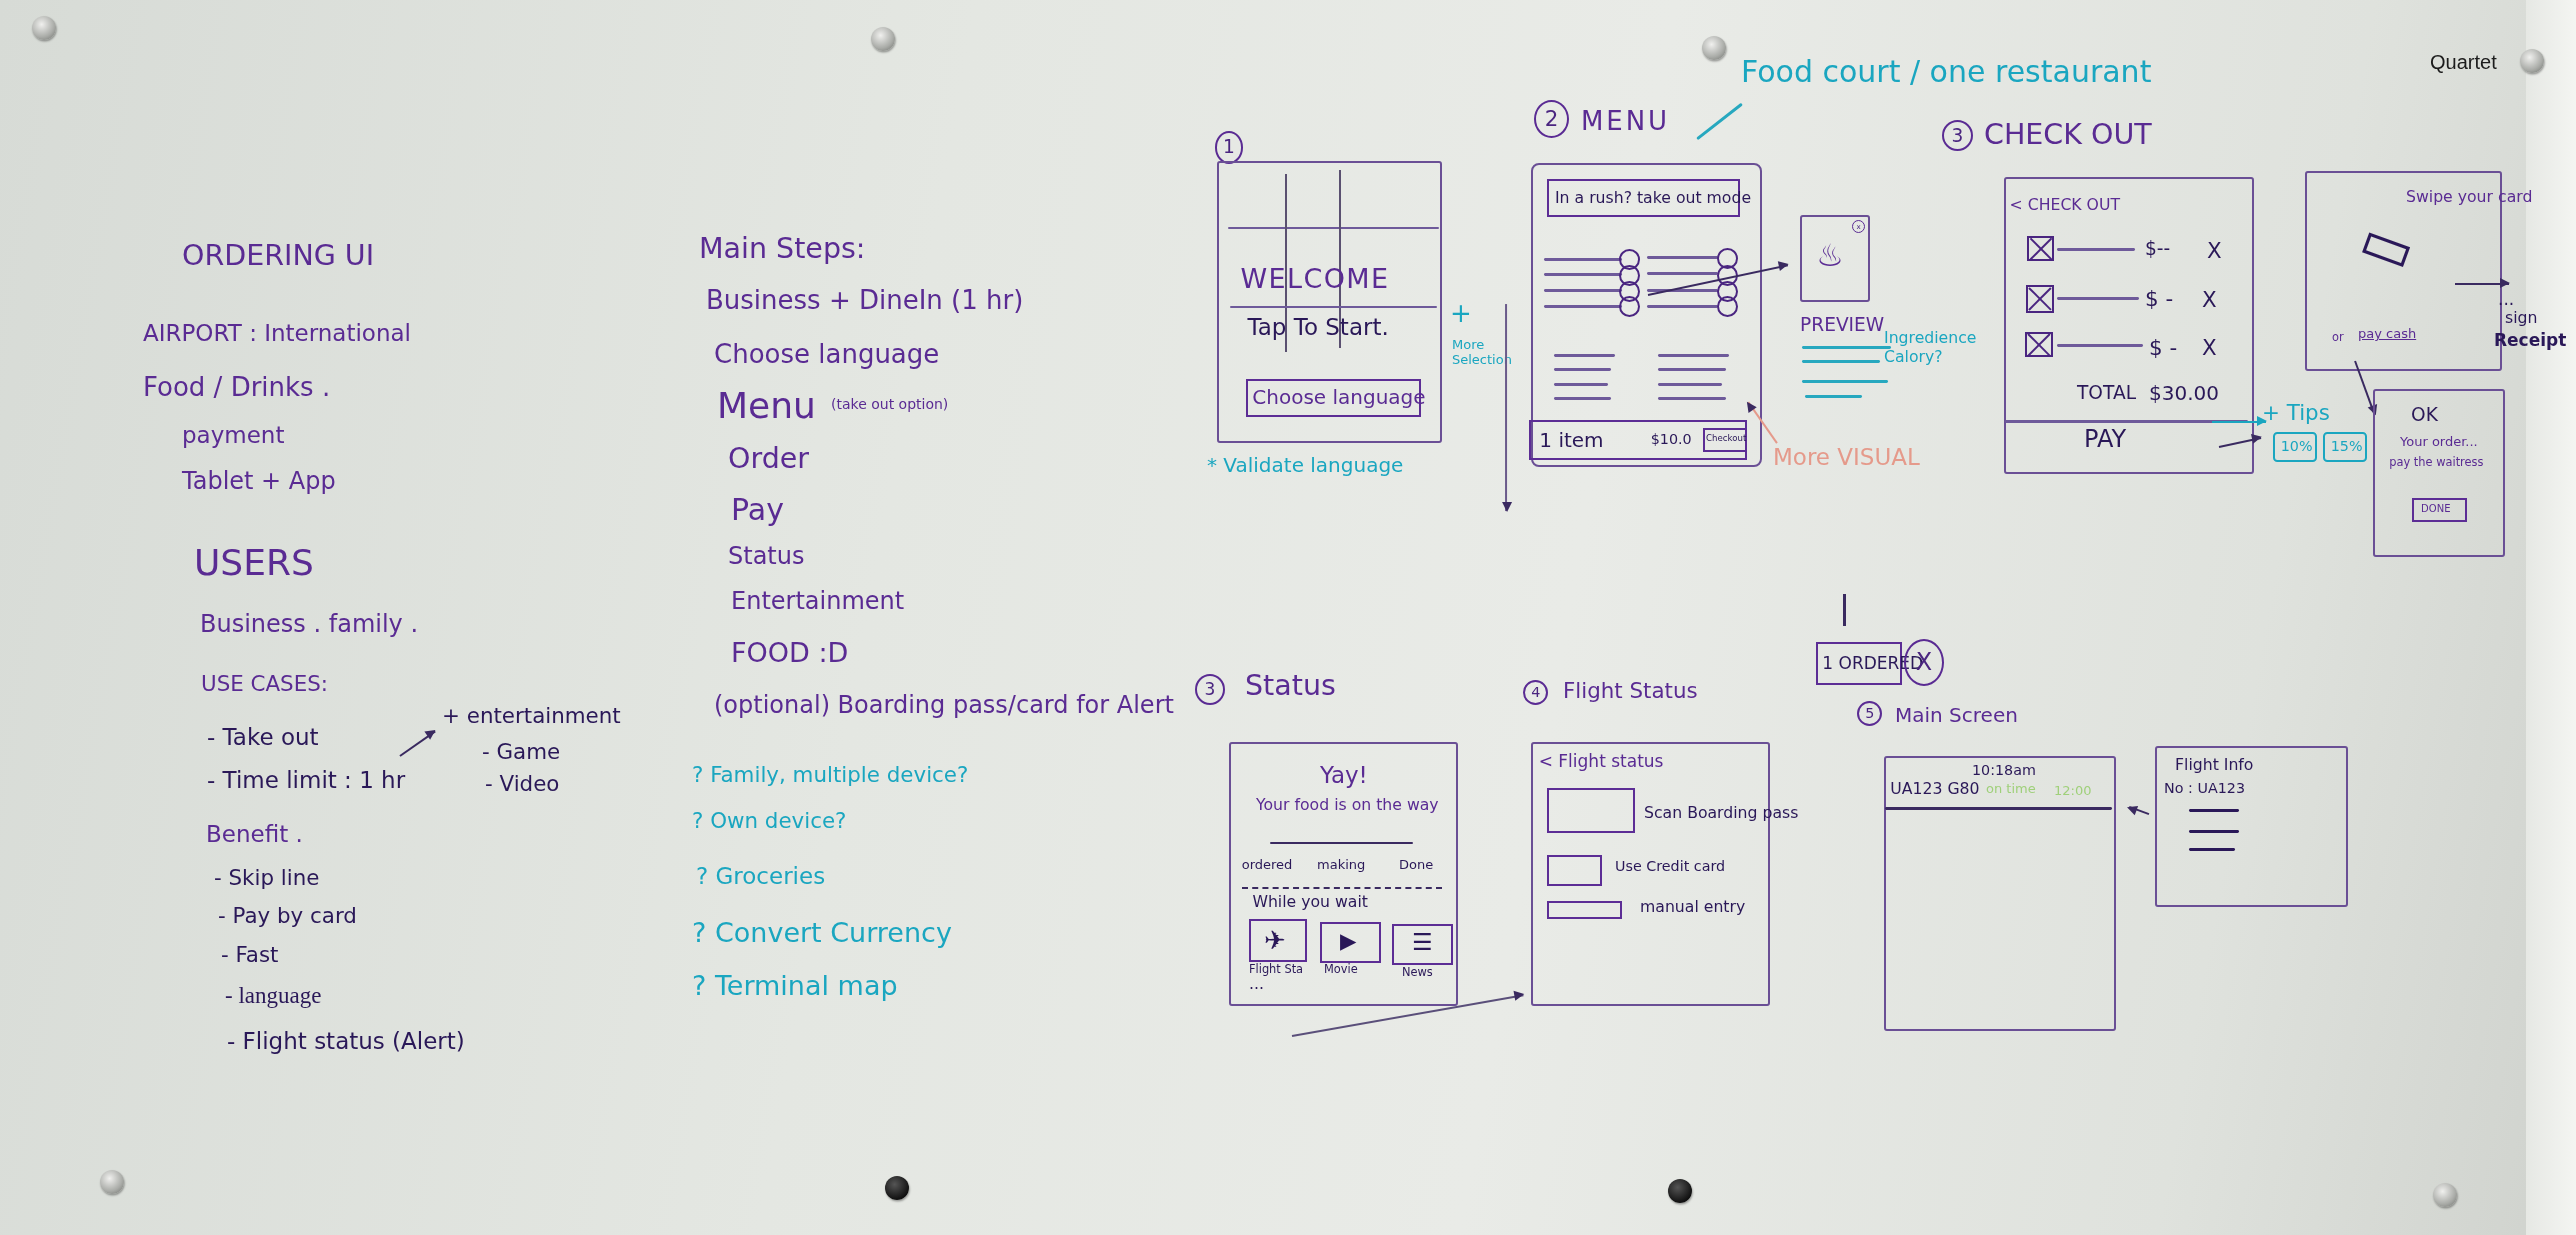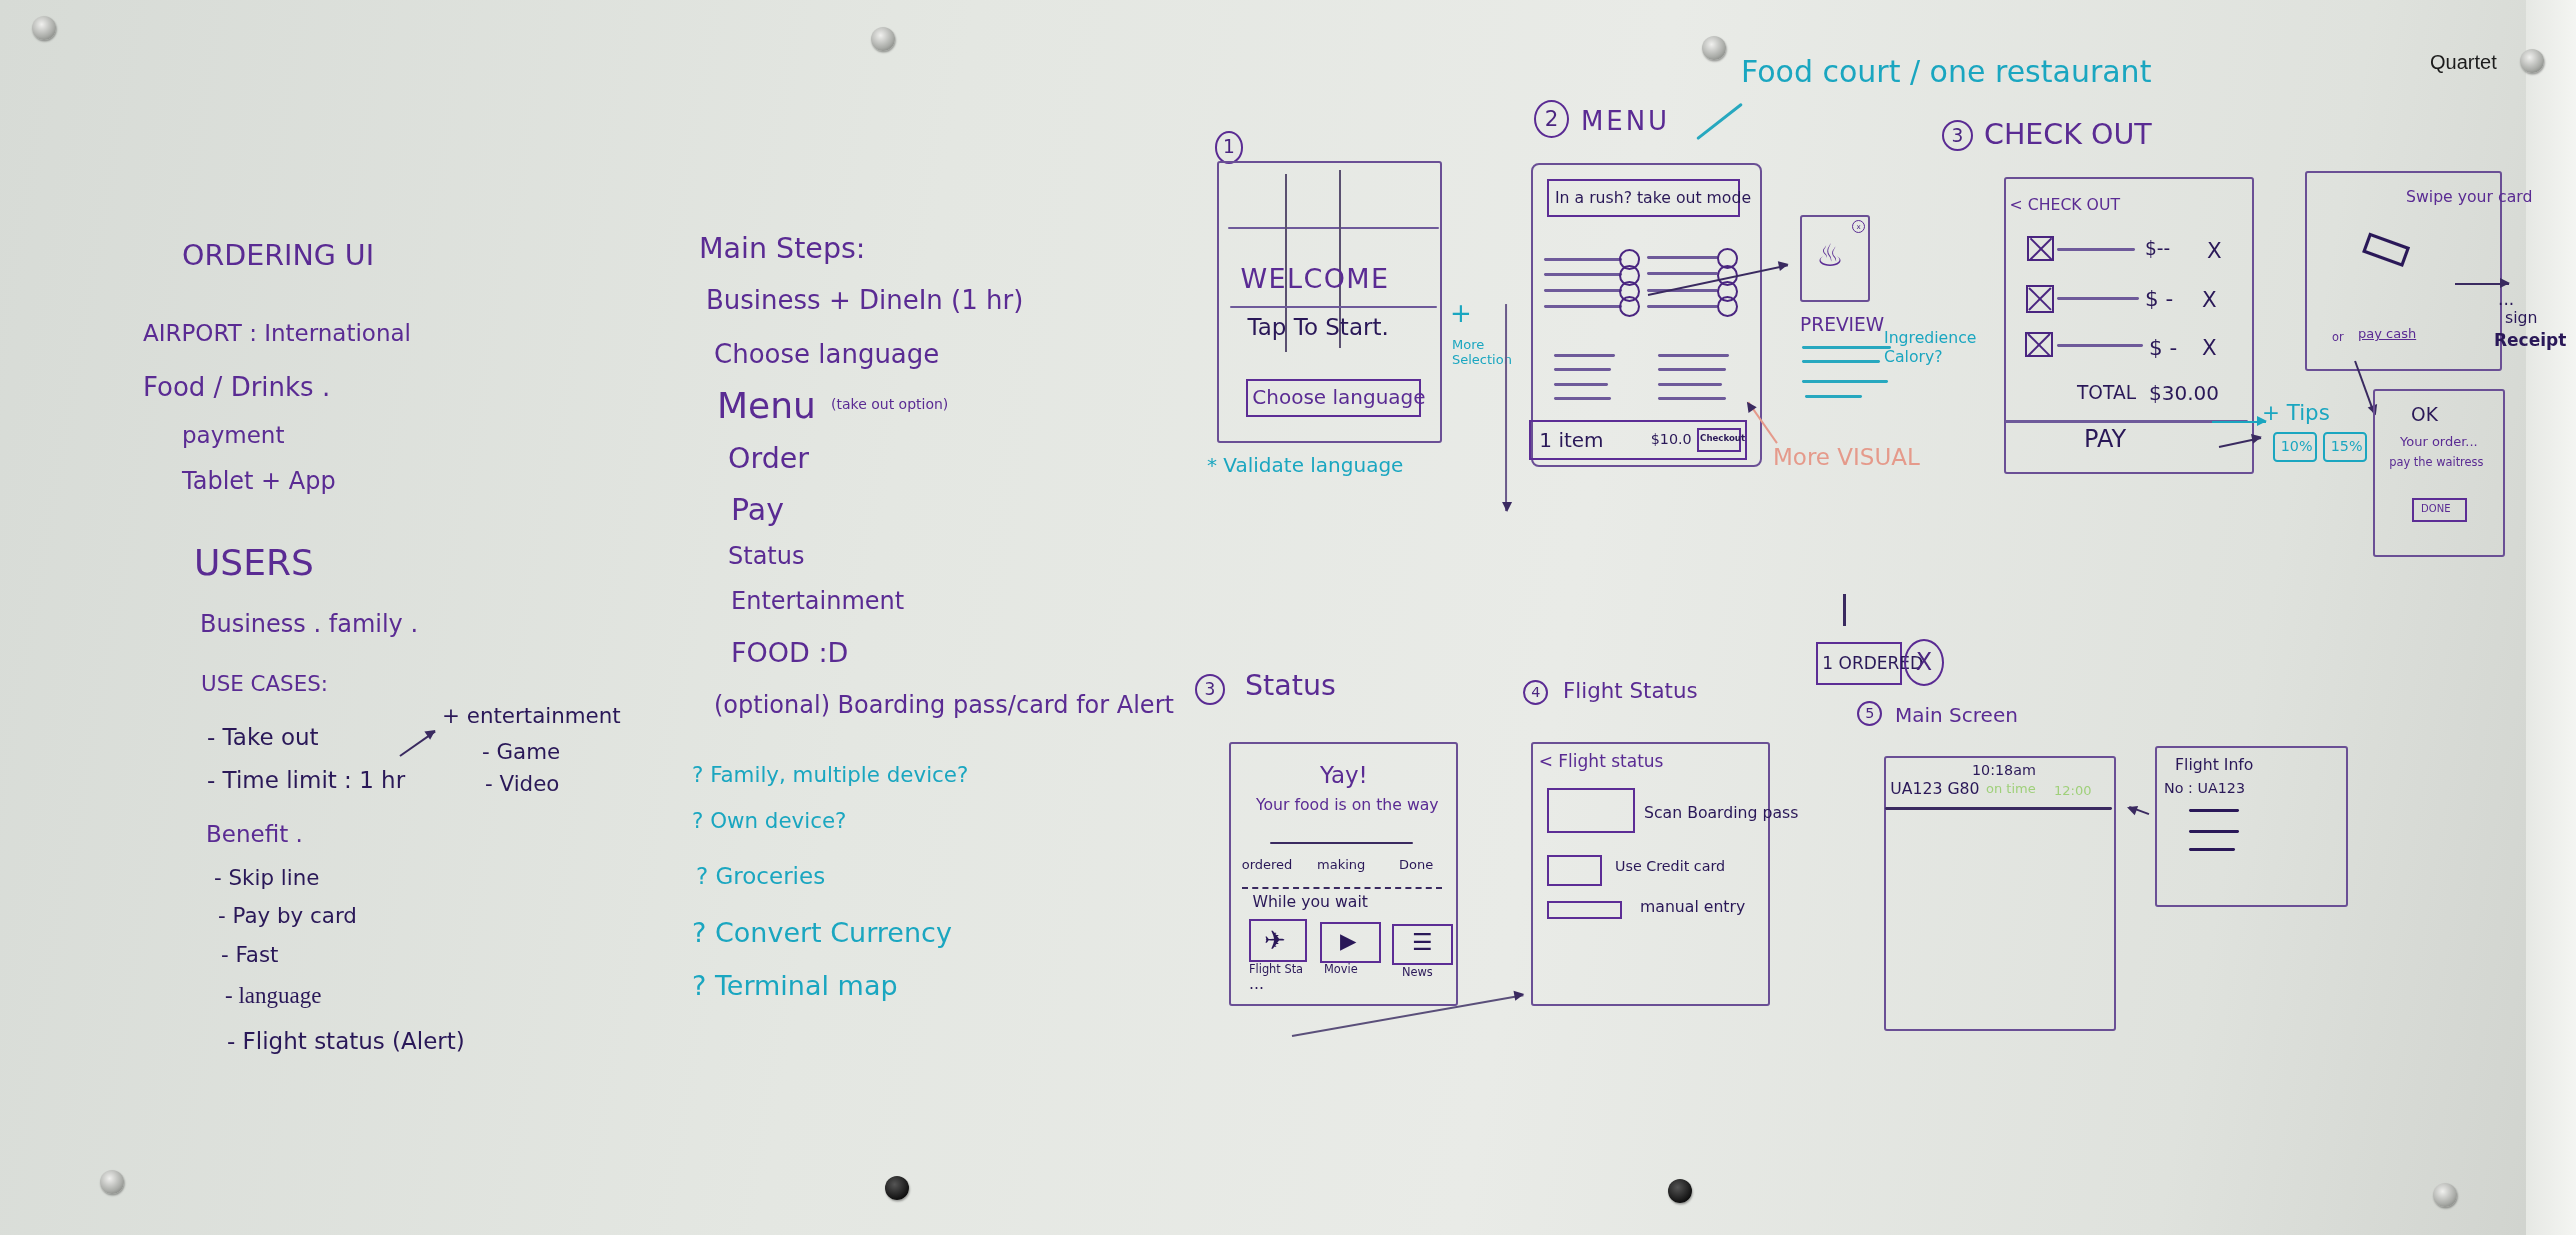--- a/index.html
+++ b/index.html
@@ -132,7 +132,7 @@
     <div class="box" style="left:-4.3px;top:255px;width:214px;height:36px;">
       <div class="hw dark" style="left:8.6px;top:5.7px;font-size:20px;">1 item</div>
       <div class="hw dark" style="left:120px;top:8.6px;font-size:14.3px;">$10.0</div>
-      <div class="box" style="left:166px;top:5.7px;width:40px;height:20px;font-weight:bold;">
+      <div class="box" style="left:172px;top:5.7px;width:40px;height:20px;">
         <div class="hw dark" style="left:1.4px;top:3.6px;font-size:8.6px;">Checkout</div>
       </div>
     </div>

